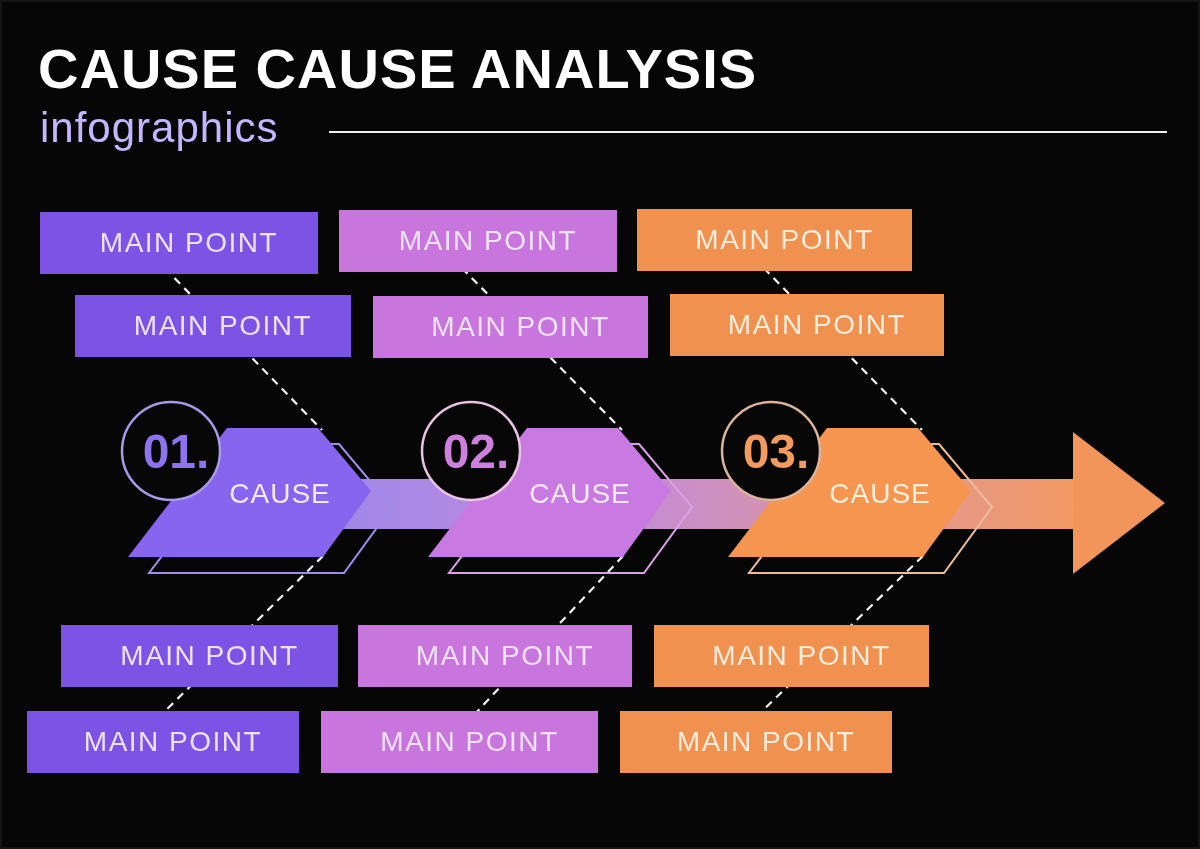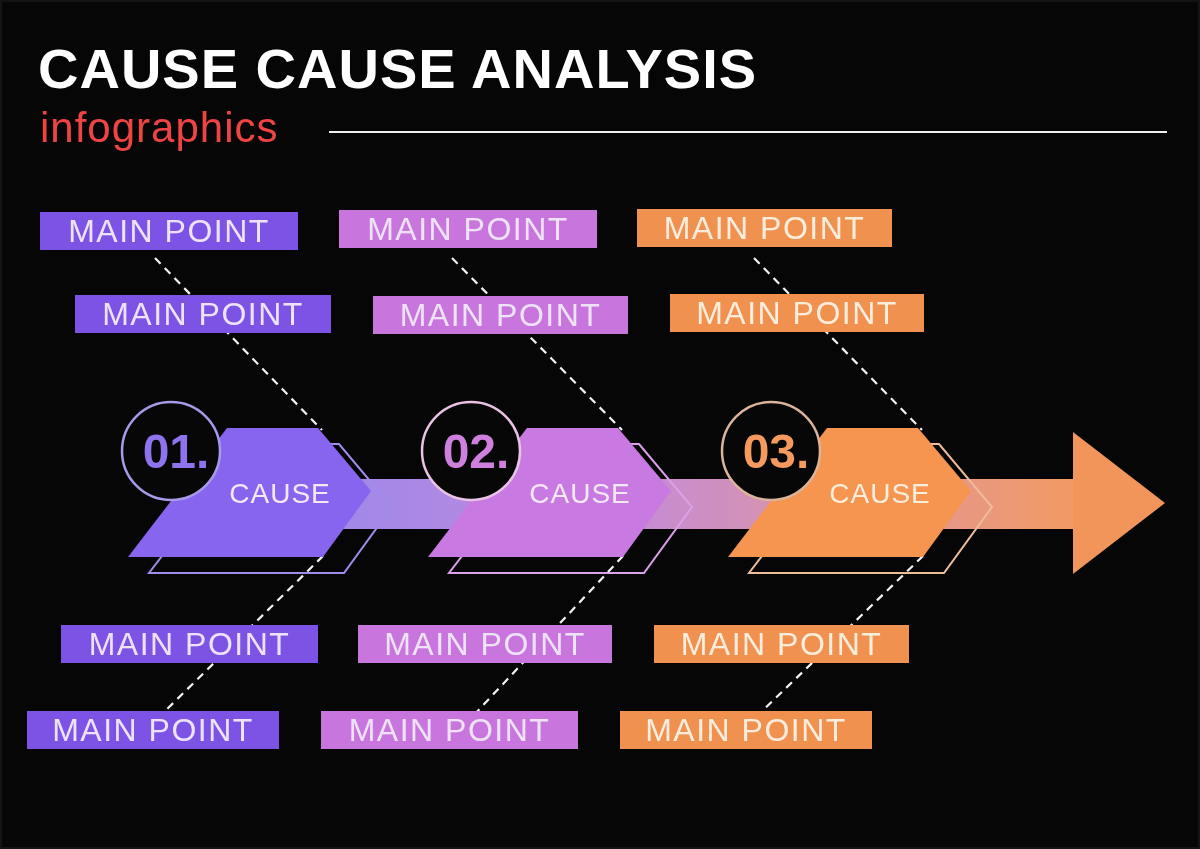--- a/index.html
+++ b/index.html
@@ -19,7 +19,7 @@
   }
   .subtitle{
     position:absolute;left:40px;top:104px;
-    font-size:42px;font-weight:normal;color:#ef4444;
+    font-size:42px;font-weight:normal;color:#c4b5fd;
     letter-spacing:1px;white-space:nowrap;
   }
   .rule{

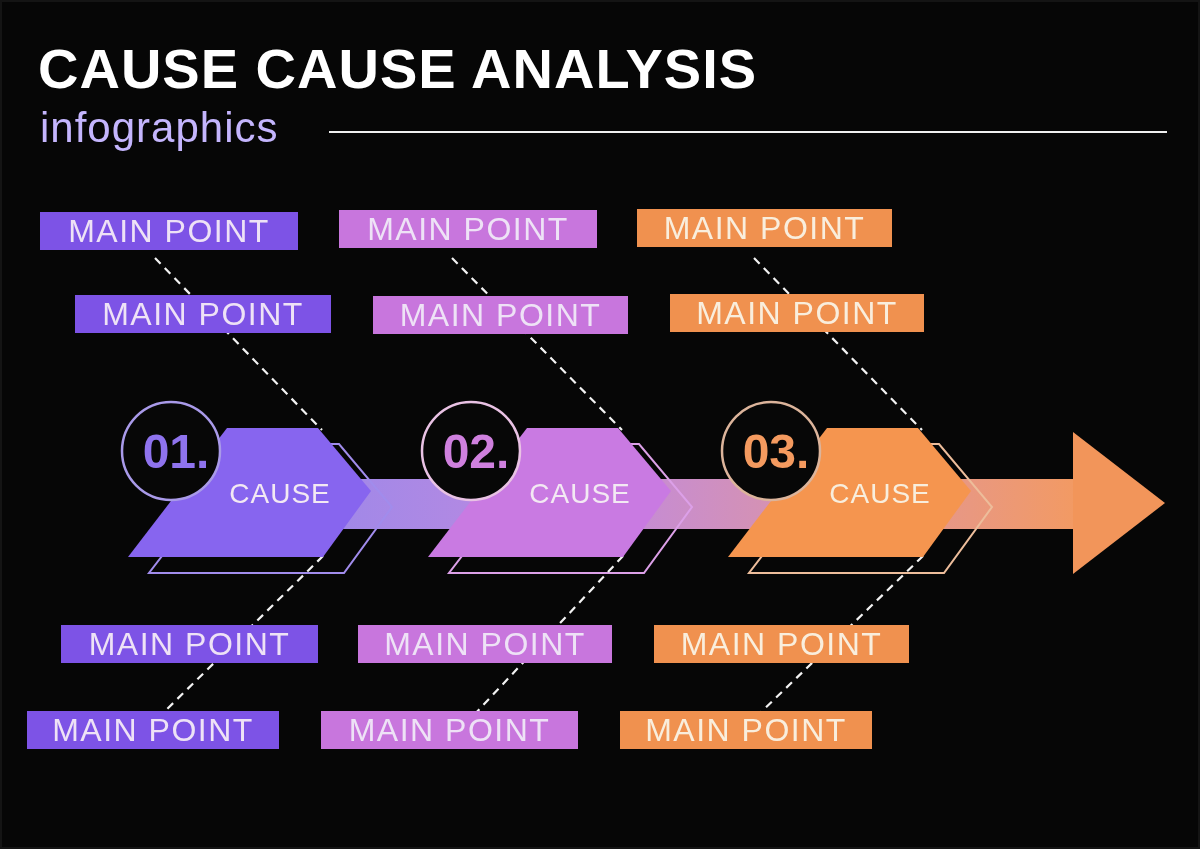--- a/index.html
+++ b/index.html
@@ -30,10 +30,11 @@
   .diagram{position:absolute;left:0;top:0;width:1200px;height:849px;}
   
   .mp{
-    position:absolute;height:38px;
+    position:absolute;height:62px;
     display:flex;align-items:center;justify-content:center;
-    font-size:32px;letter-spacing:1.5px;color:#eee2f6;
+    font-size:28px;letter-spacing:1.5px;color:#eee2f6;
     white-space:nowrap;
+    padding-left:20px;
   }
   .mp.purple{background:#7d53e6;}
   .mp.violet{background:#c876dd;}

